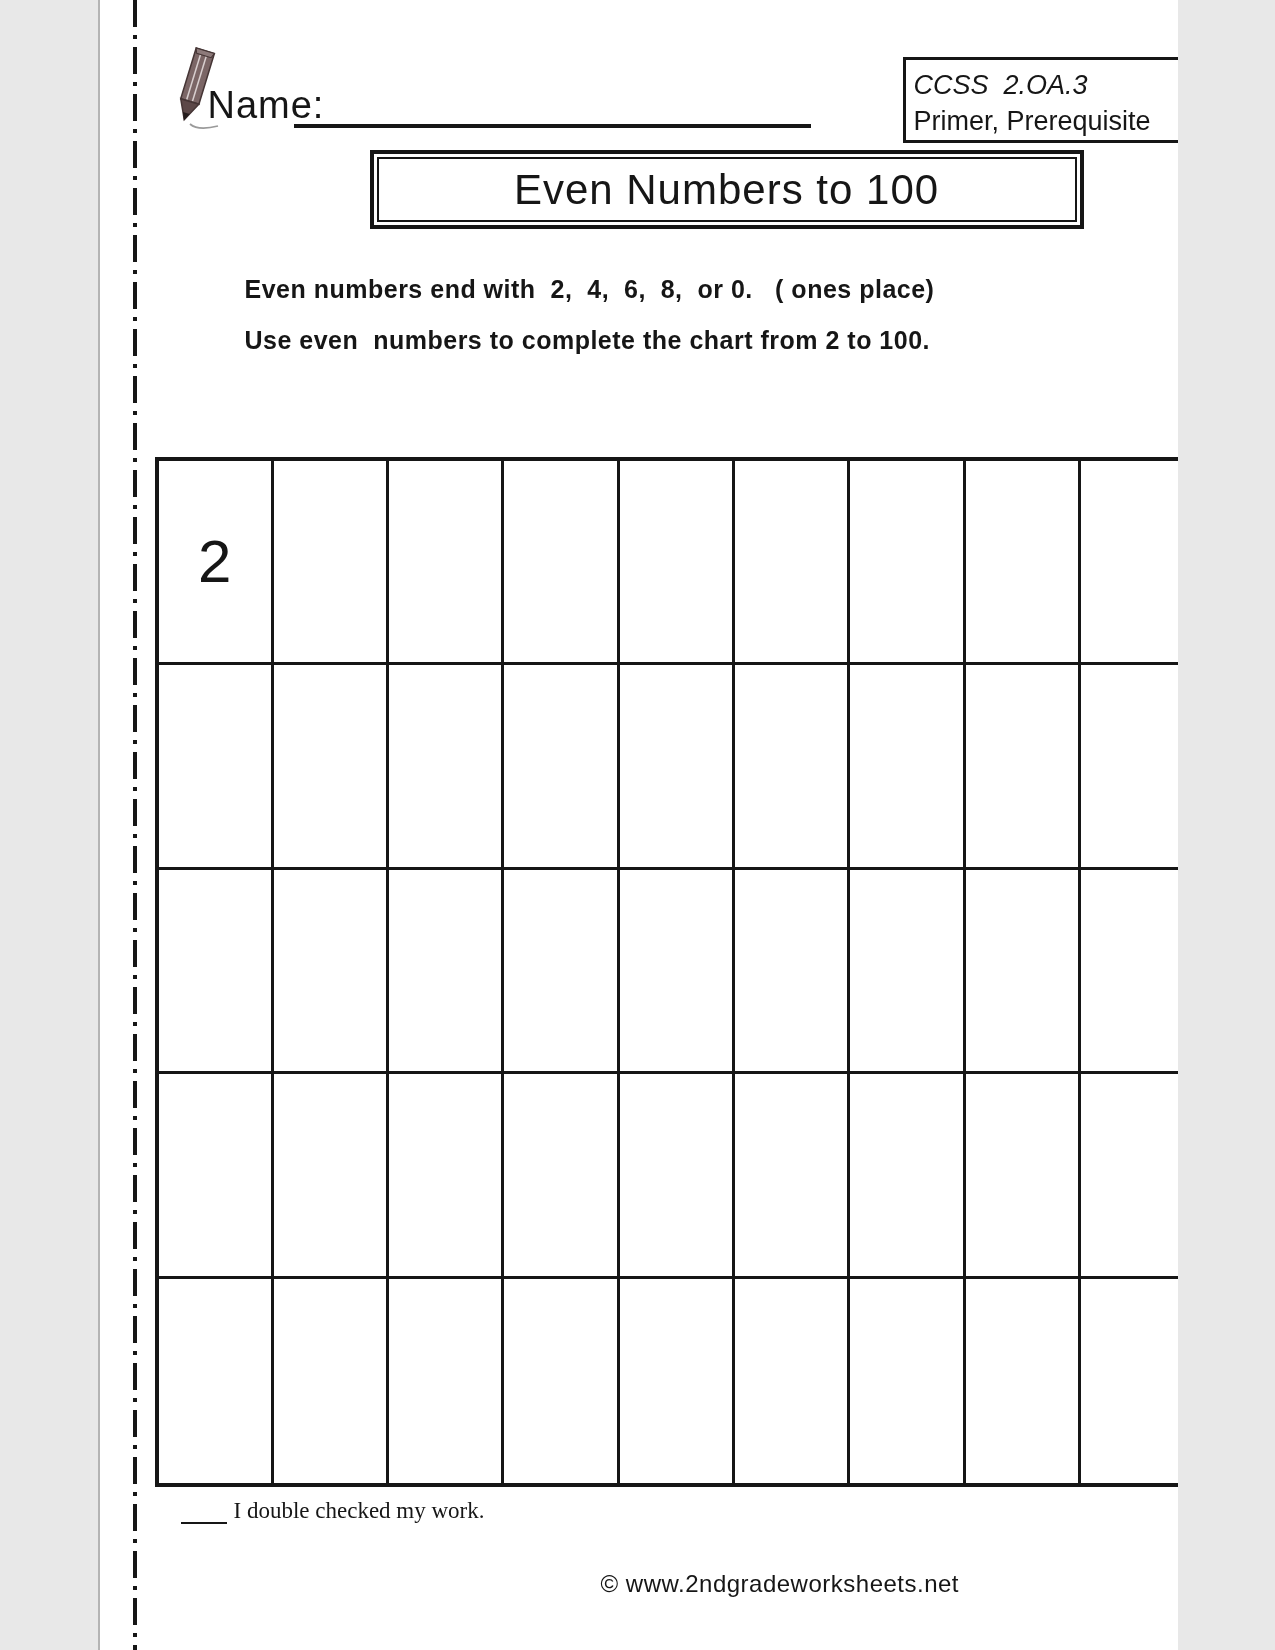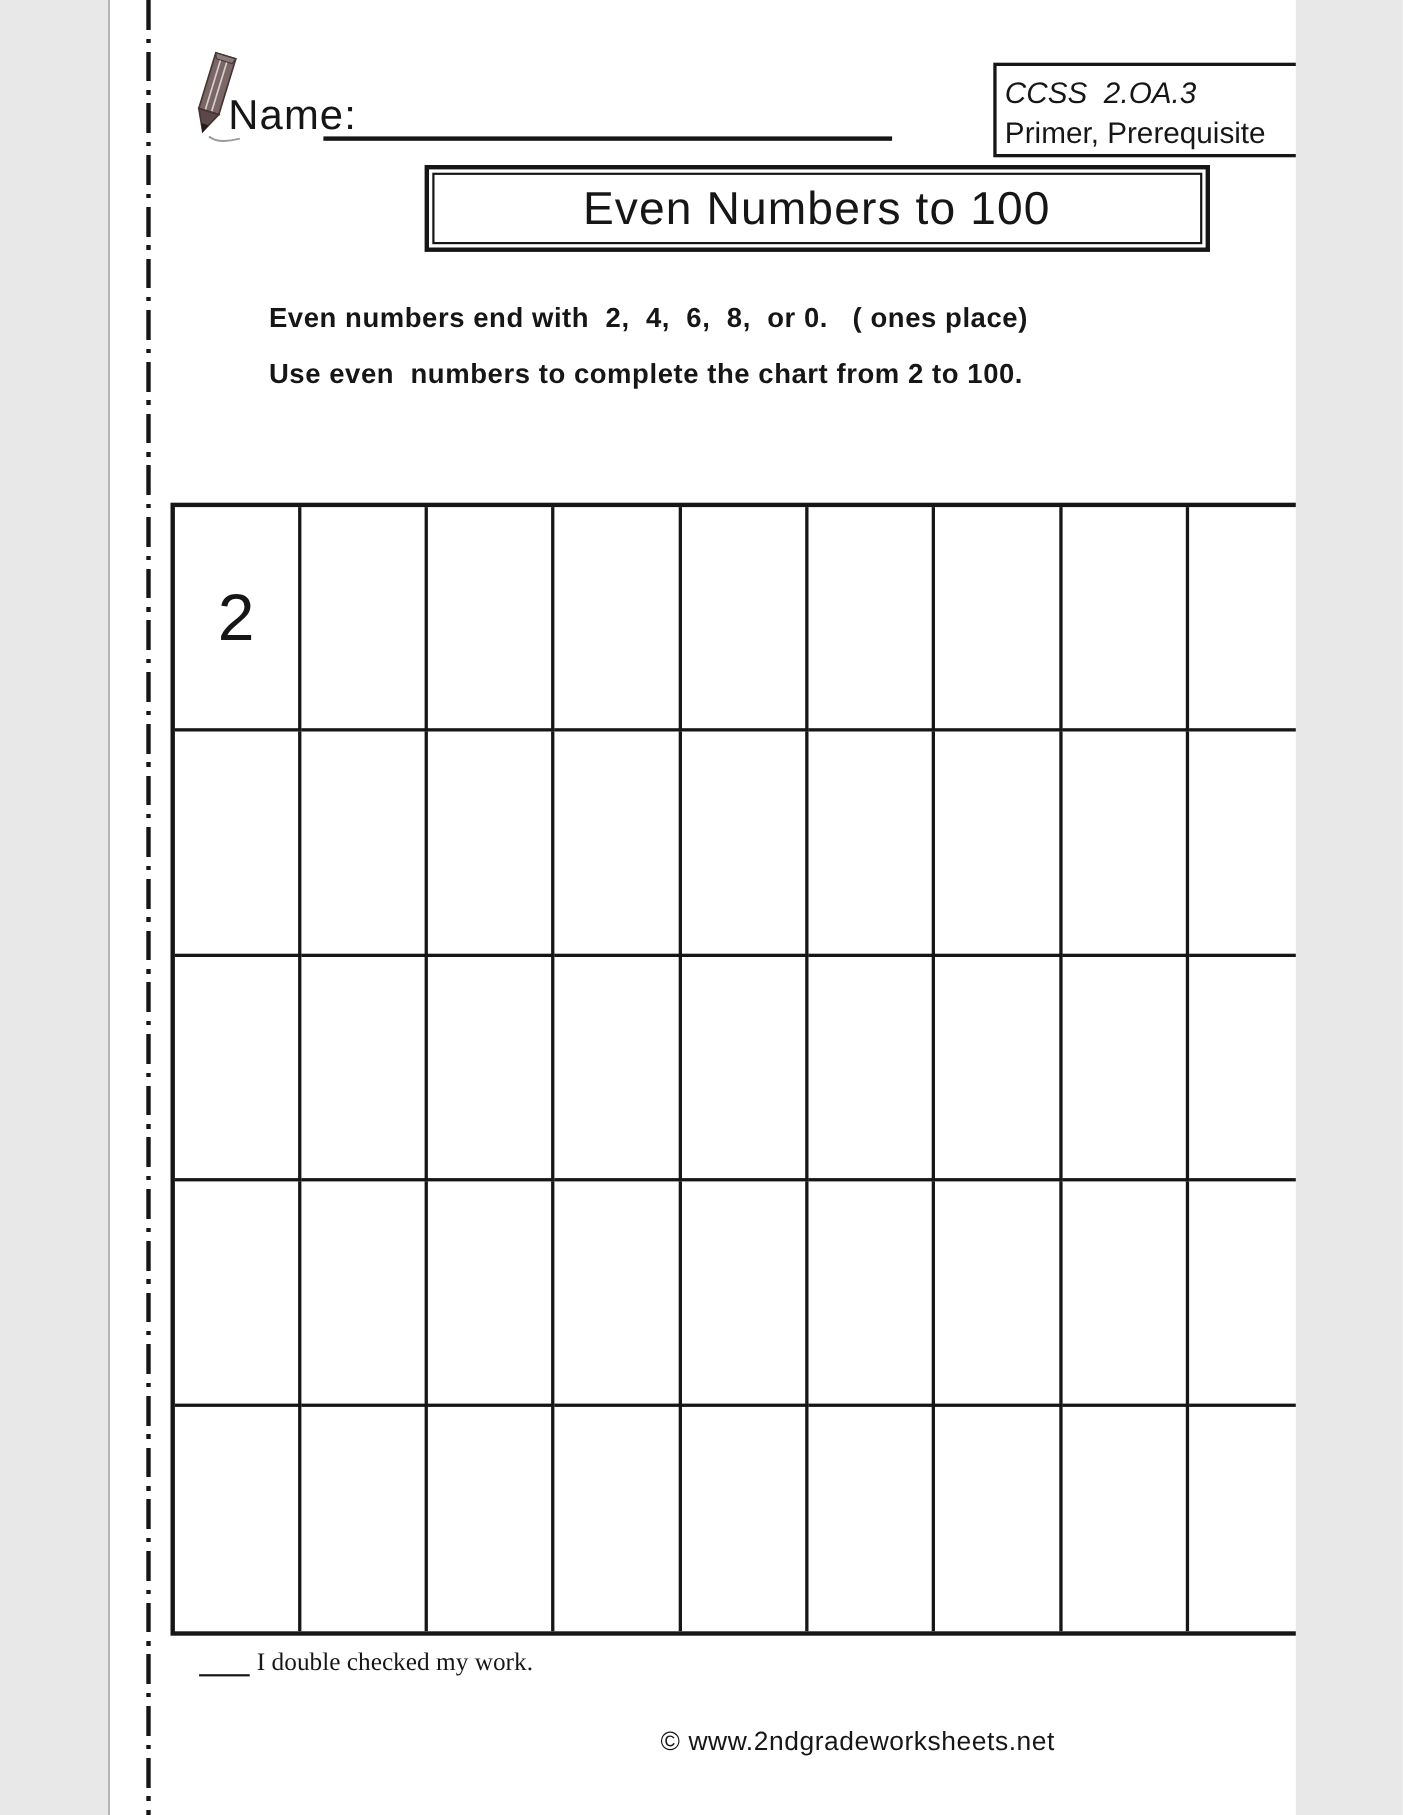--- a/index.html
+++ b/index.html
@@ -46,7 +46,7 @@
   .ccss-line1{font-style:italic;}
   .title-box{
     position:absolute;left:272px;top:150px;width:714px;height:79px;
-    border:4px solid #161616;box-sizing:border-box;margin-left:16px;
+    border:4px solid #161616;box-sizing:border-box;
   }
   .title-box-inner{
     position:absolute;left:3px;top:3px;right:3px;bottom:3px;

